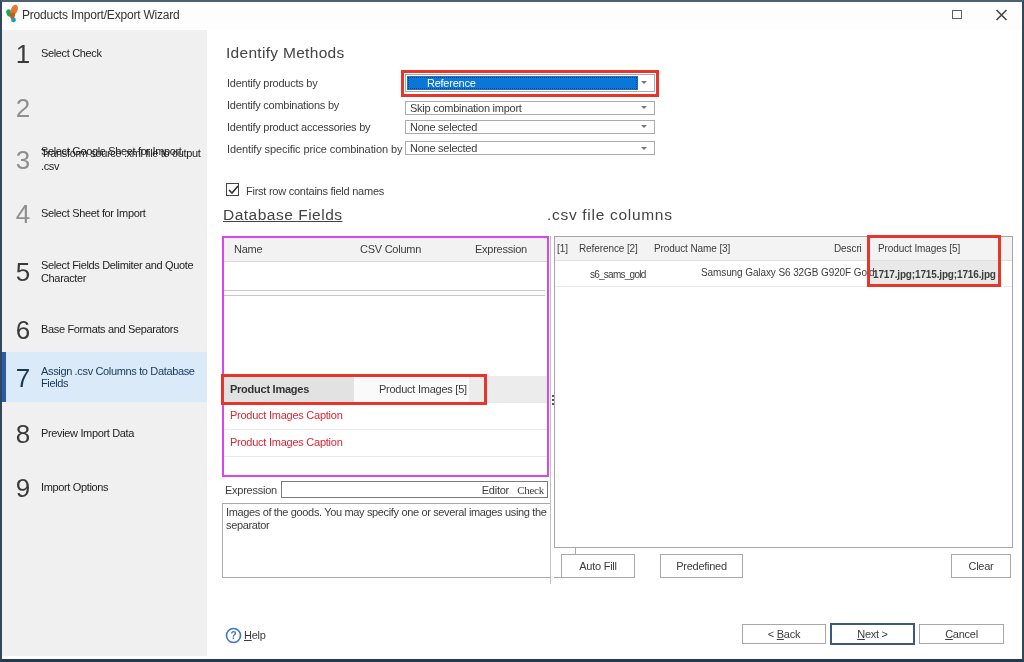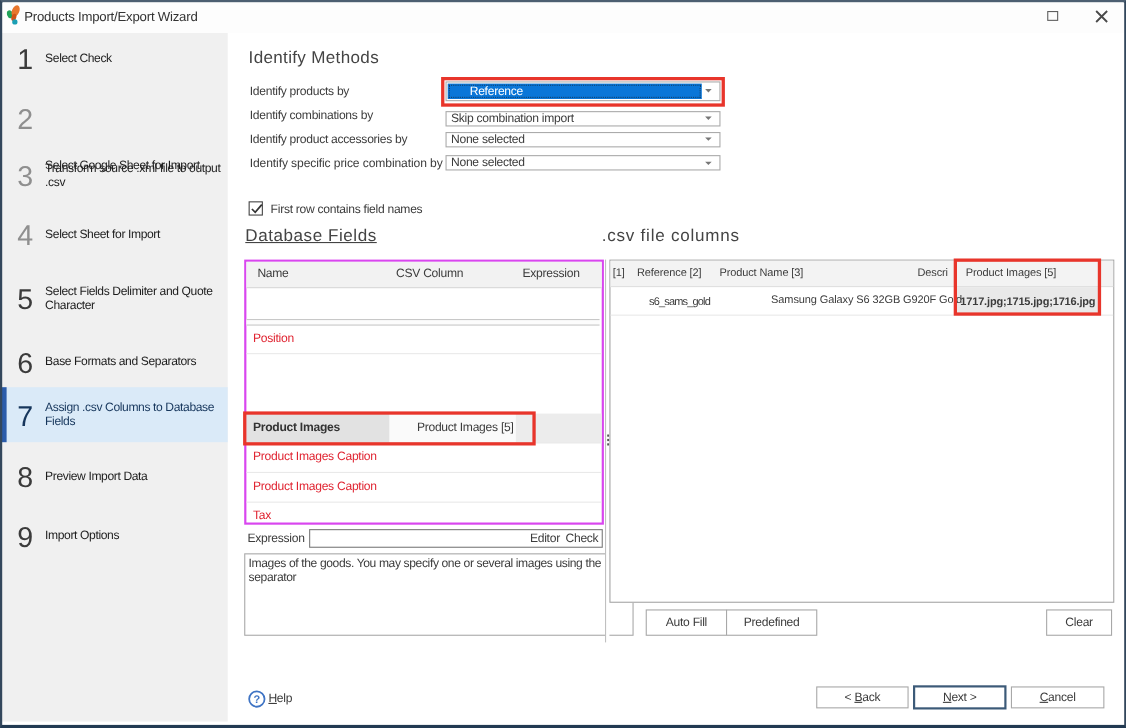--- a/index.html
+++ b/index.html
@@ -119,9 +119,6 @@
     <div class="abs lbl" style="left:251px;top:5px;">Expression</div>
   </div>
   <div class="abs" style="left:0;top:52px;width:321px;height:5.5px;border-top:1px solid #c8c8c8;border-bottom:1px solid #c8c8c8;background:#fcfcfc;"></div>
-  <div class="row" style="top:57px;">
-      <div class="abs lbl red" style="left:6px;top:7px;">Position</div>
-    </div>
   <div class="row" style="top:138px;background:#ececec;">
     <div class="abs" style="left:0;top:0;width:130px;height:26px;background:#e2e2e2;"></div>
     <div class="abs" style="left:130px;top:0;width:115px;height:26px;background:#fafafa;"></div>

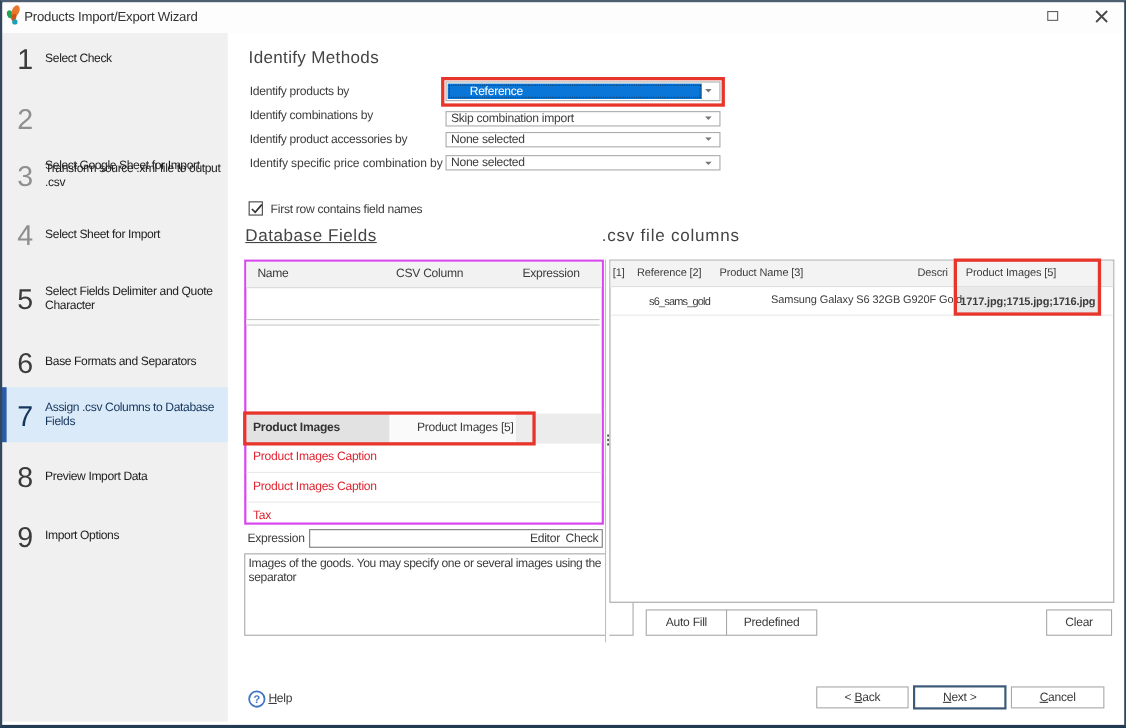--- a/index.html
+++ b/index.html
@@ -131,9 +131,6 @@
   <div class="row" style="top:192px;">
       <div class="abs lbl red" style="left:6px;top:6px;">Product Images Caption</div>
     </div>
-  <div class="row" style="top:219px;height:21px;border-bottom:none;">
-      <div class="abs lbl red" style="left:6px;top:6px;">Tax</div>
-    </div>
 </div>
 <div class="redbox" style="left:221px;top:373.5px;width:266px;height:31px;"></div>
 

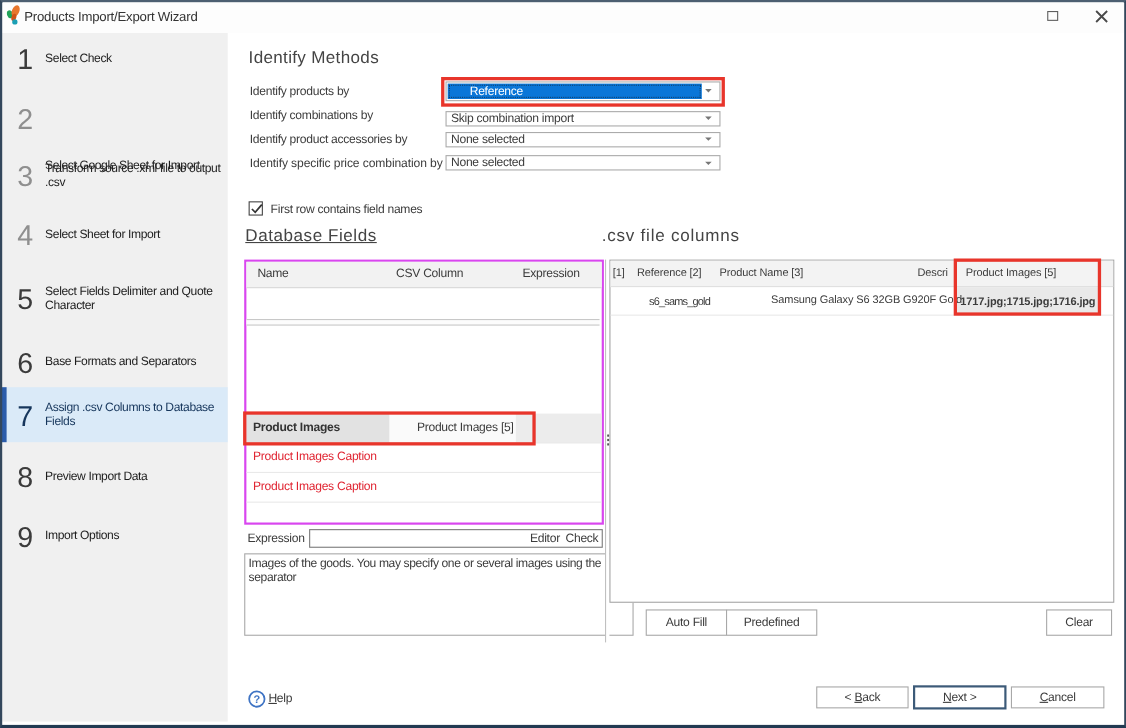--- a/index.html
+++ b/index.html
@@ -137,7 +137,7 @@
 <div class="abs lbl" style="left:225px;top:484px;">Expression</div>
 <div class="abs" style="left:281px;top:481px;width:267px;height:17px;border:1px solid #7a7a7a;background:#fff;">
   <div class="abs lbl" style="right:38px;top:2px;">Editor</div>
-  <div class="abs lbl" style="right:3px;top:2px;">Check</div>
+  <div class="abs lbl" style="right:3px;top:2px;font-family:Liberation Serif, serif;">Check</div>
 </div>
 <div class="abs" style="left:222px;top:503px;width:354px;height:75px;border:1px solid #a9a9a9;background:#fff;">
   <div class="abs lbl" style="left:3px;top:2px;line-height:13px;white-space:pre;letter-spacing:-0.35px;">Images of the goods. You may specify one or several images using the

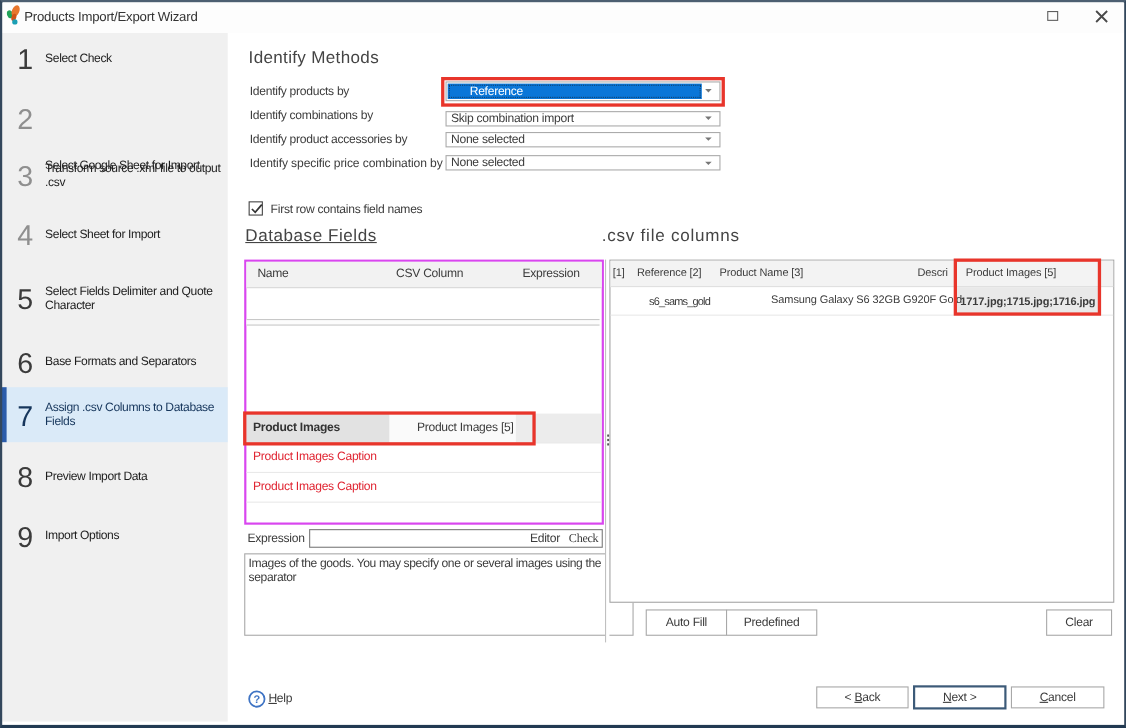--- a/index.html
+++ b/index.html
@@ -168,7 +168,7 @@
 </div>
 <div class="redbox" style="left:867px;top:235px;width:134px;height:52px;"></div>
 
-<div class="btn" style="left:587px;top:554px;width:74px;height:24px;line-height:22px;">Auto Fill</div>
+<div class="btn" style="left:561px;top:554px;width:74px;height:24px;line-height:22px;">Auto Fill</div>
 <div class="btn" style="left:660px;top:554px;width:83px;height:24px;line-height:22px;">Predefined</div>
 <div class="btn" style="left:951px;top:554px;width:60px;height:24px;line-height:22px;">Clear</div>
 

